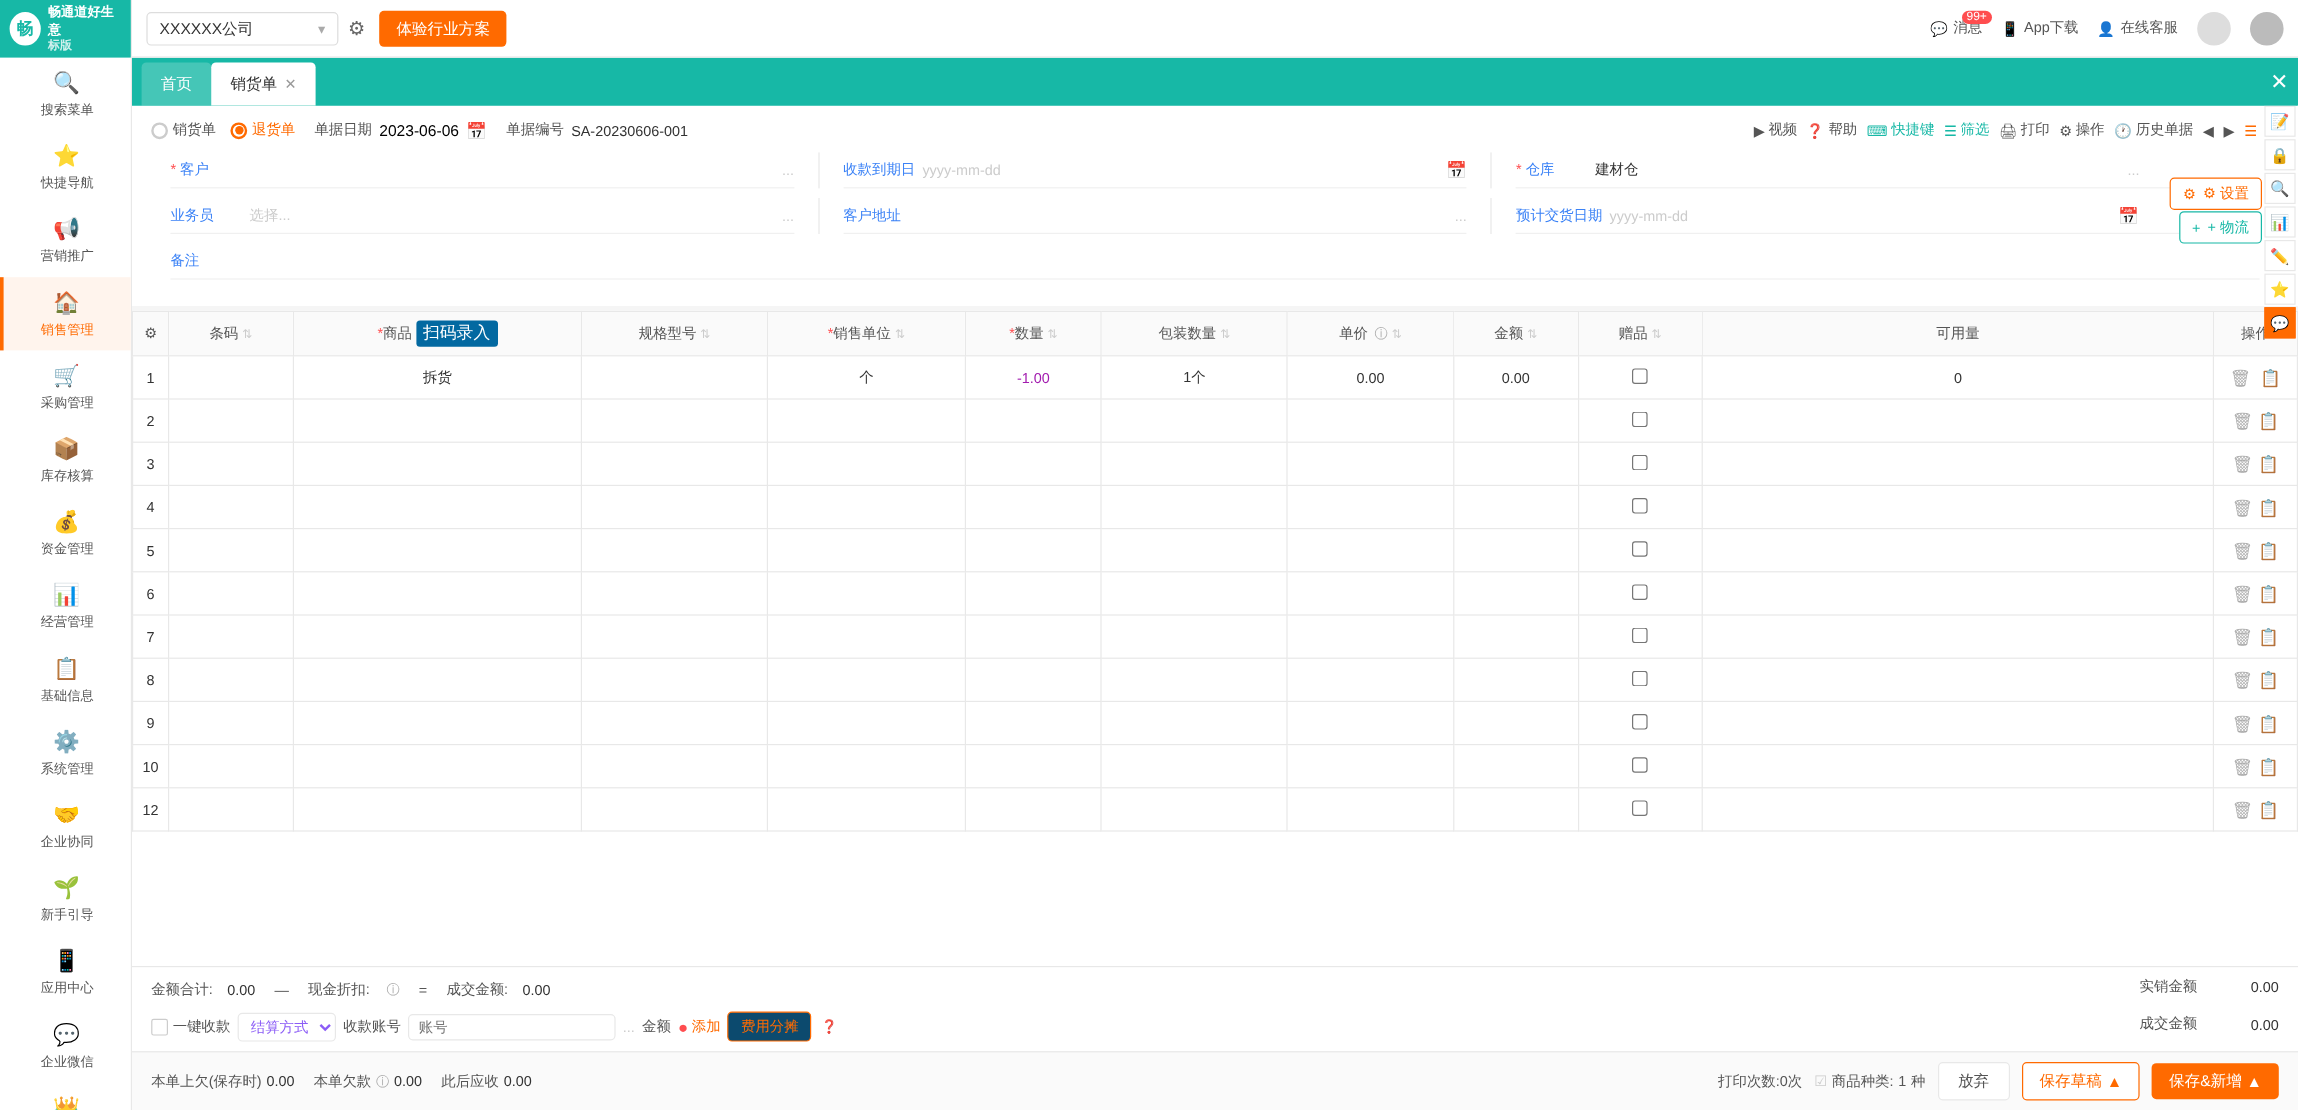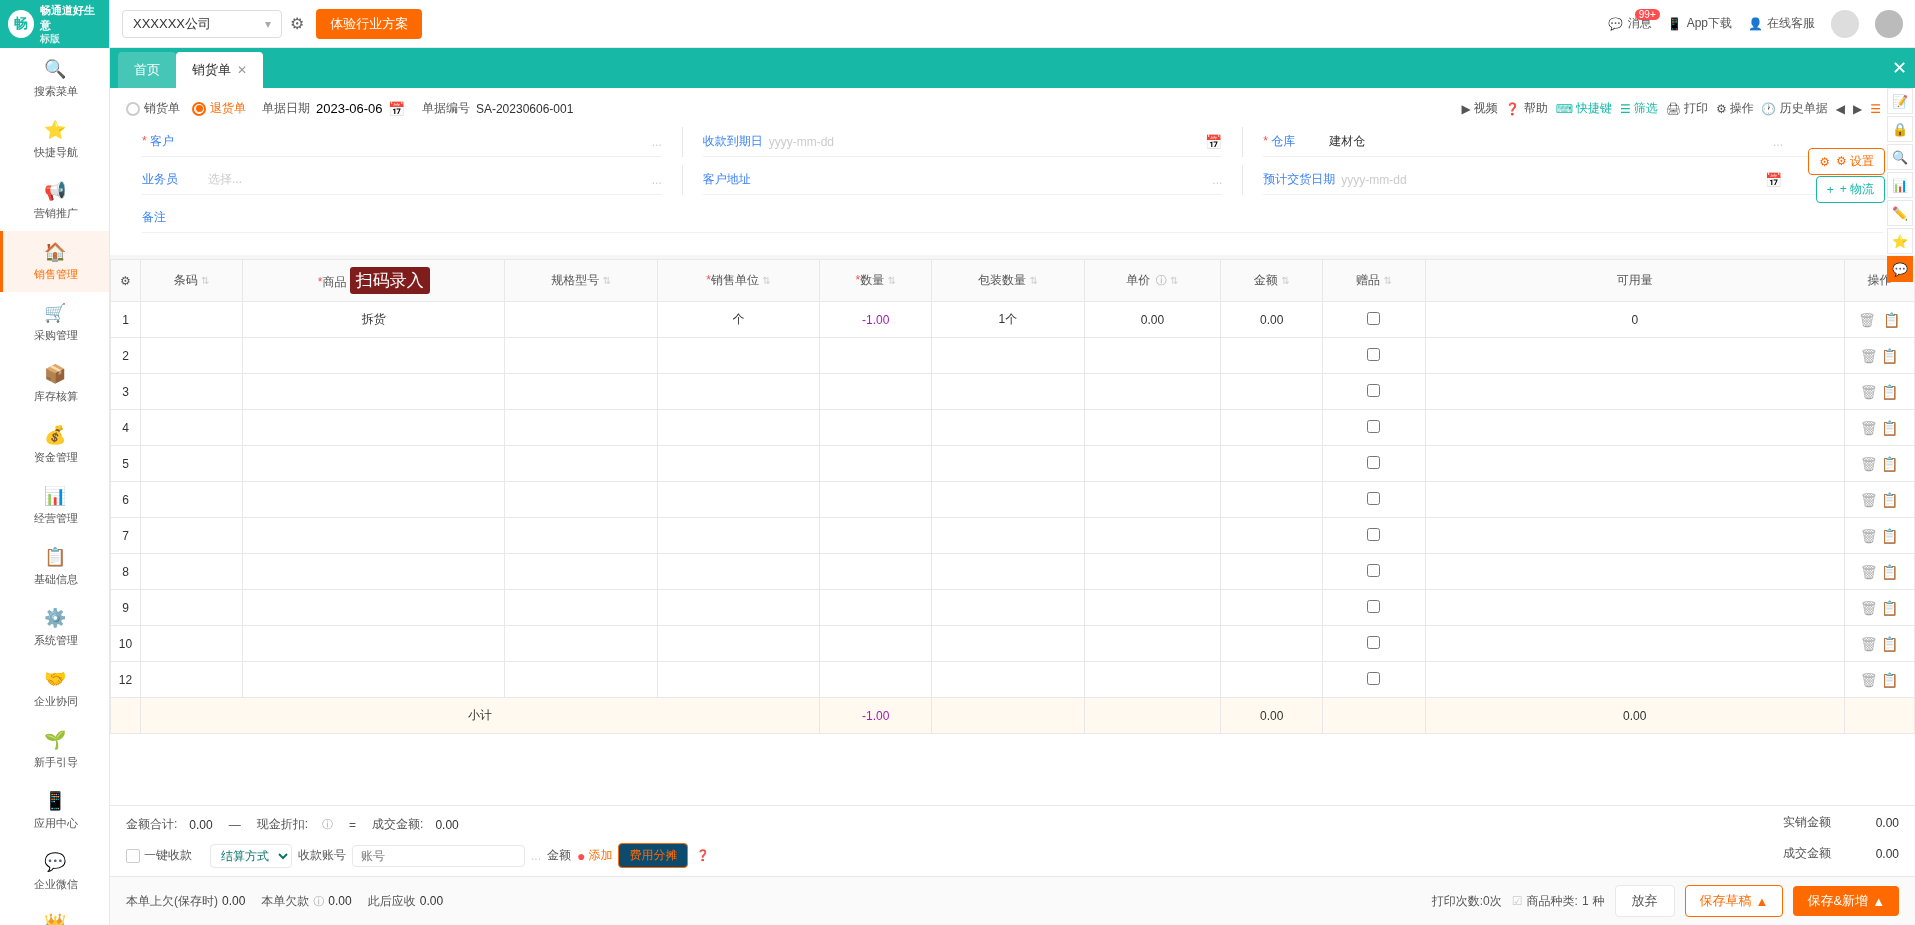--- a/index.html
+++ b/index.html
@@ -135,8 +135,8 @@
     }
     .row-num { color: #999; }
     .scan-btn {
-      background: #7f1d1d; color: #fff; border: none; border-radius: 3px;
-      padding: 2px 6px; cursor: pointer; font-size: 17px;
+      background: #0369a1; color: #fff; border: none; border-radius: 3px;
+      padding: 2px 6px; cursor: pointer; font-size: 14px;
     }
     .sort-icon { color: #ccc; font-size: 10px; cursor: pointer; }
     .red-text { color: #a21caf; }

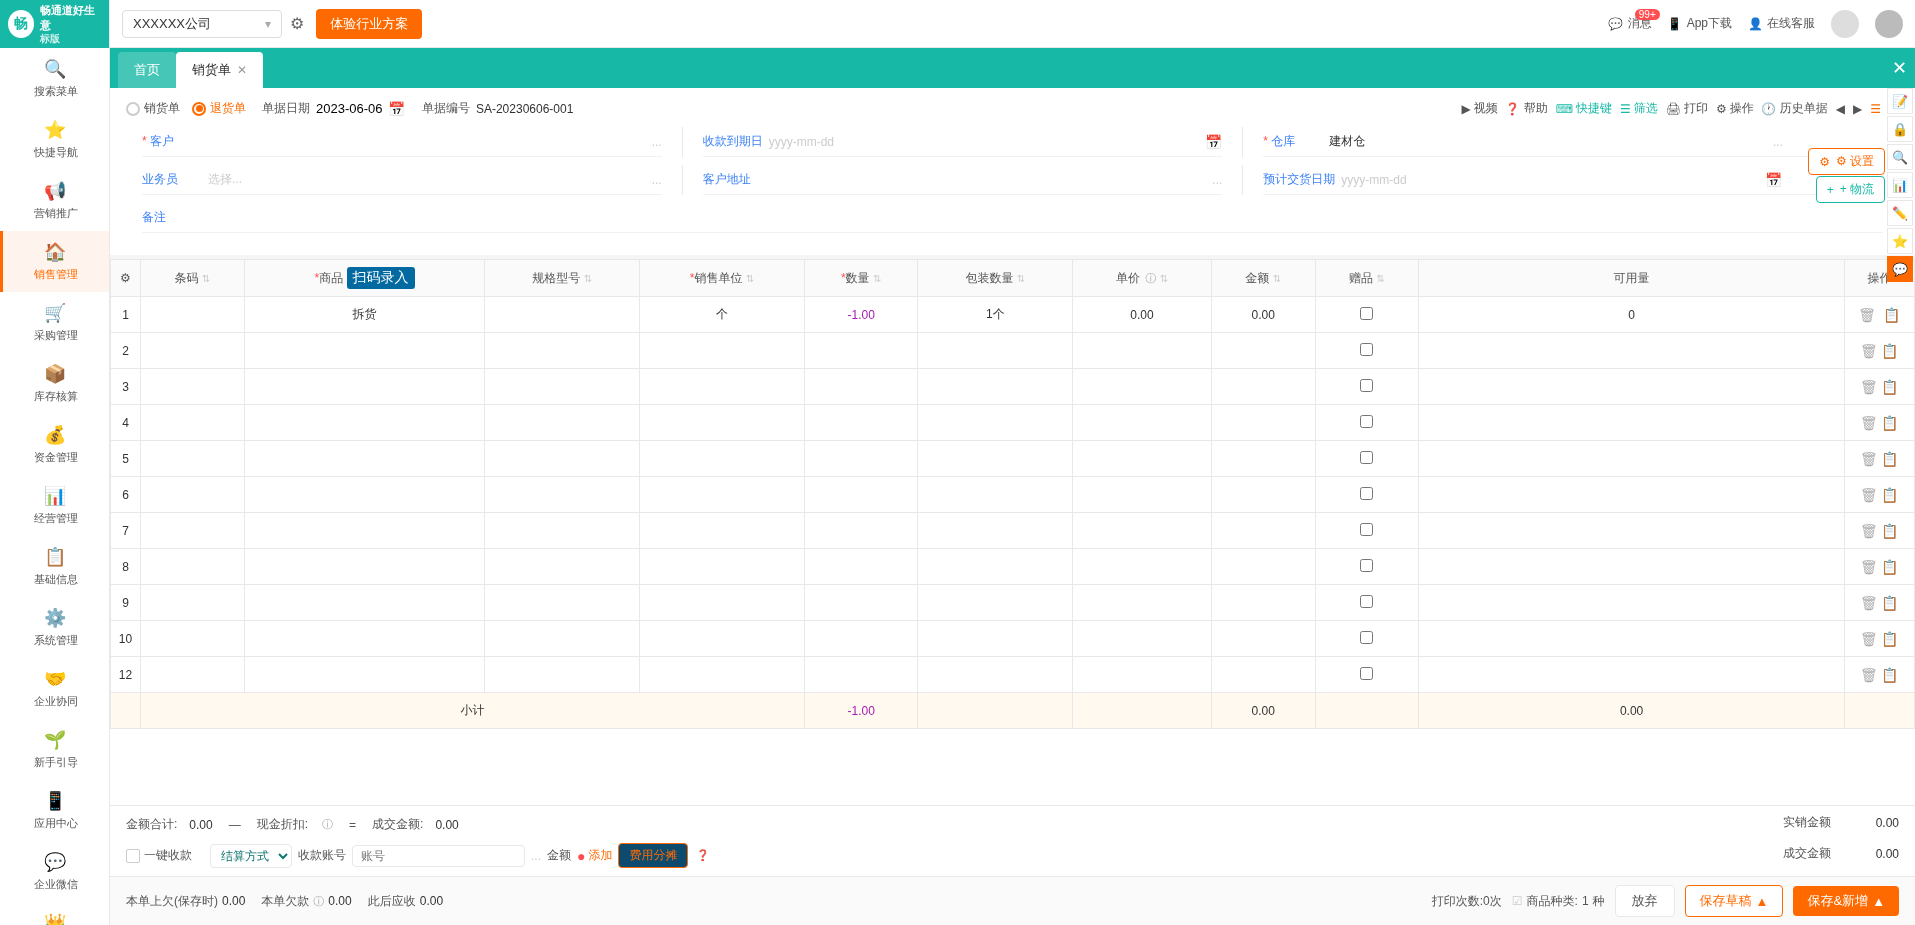--- a/index.html
+++ b/index.html
@@ -652,17 +652,6 @@
           <td><input type="checkbox" style=""></td>
           <td></td>
           <td><span class="action-icon">🗑</span><span class="action-icon">📋</span></td>
-        </tr>
-        <tr class="subtotal-row">
-          <td></td>
-          <td colspan="4">小计</td>
-          <td><span class="red-text">-1.00</span></td>
-          <td></td>
-          <td></td>
-          <td>0.00</td>
-          <td></td>
-          <td>0.00</td>
-          <td></td>
         </tr>
       </tbody>
     </table>

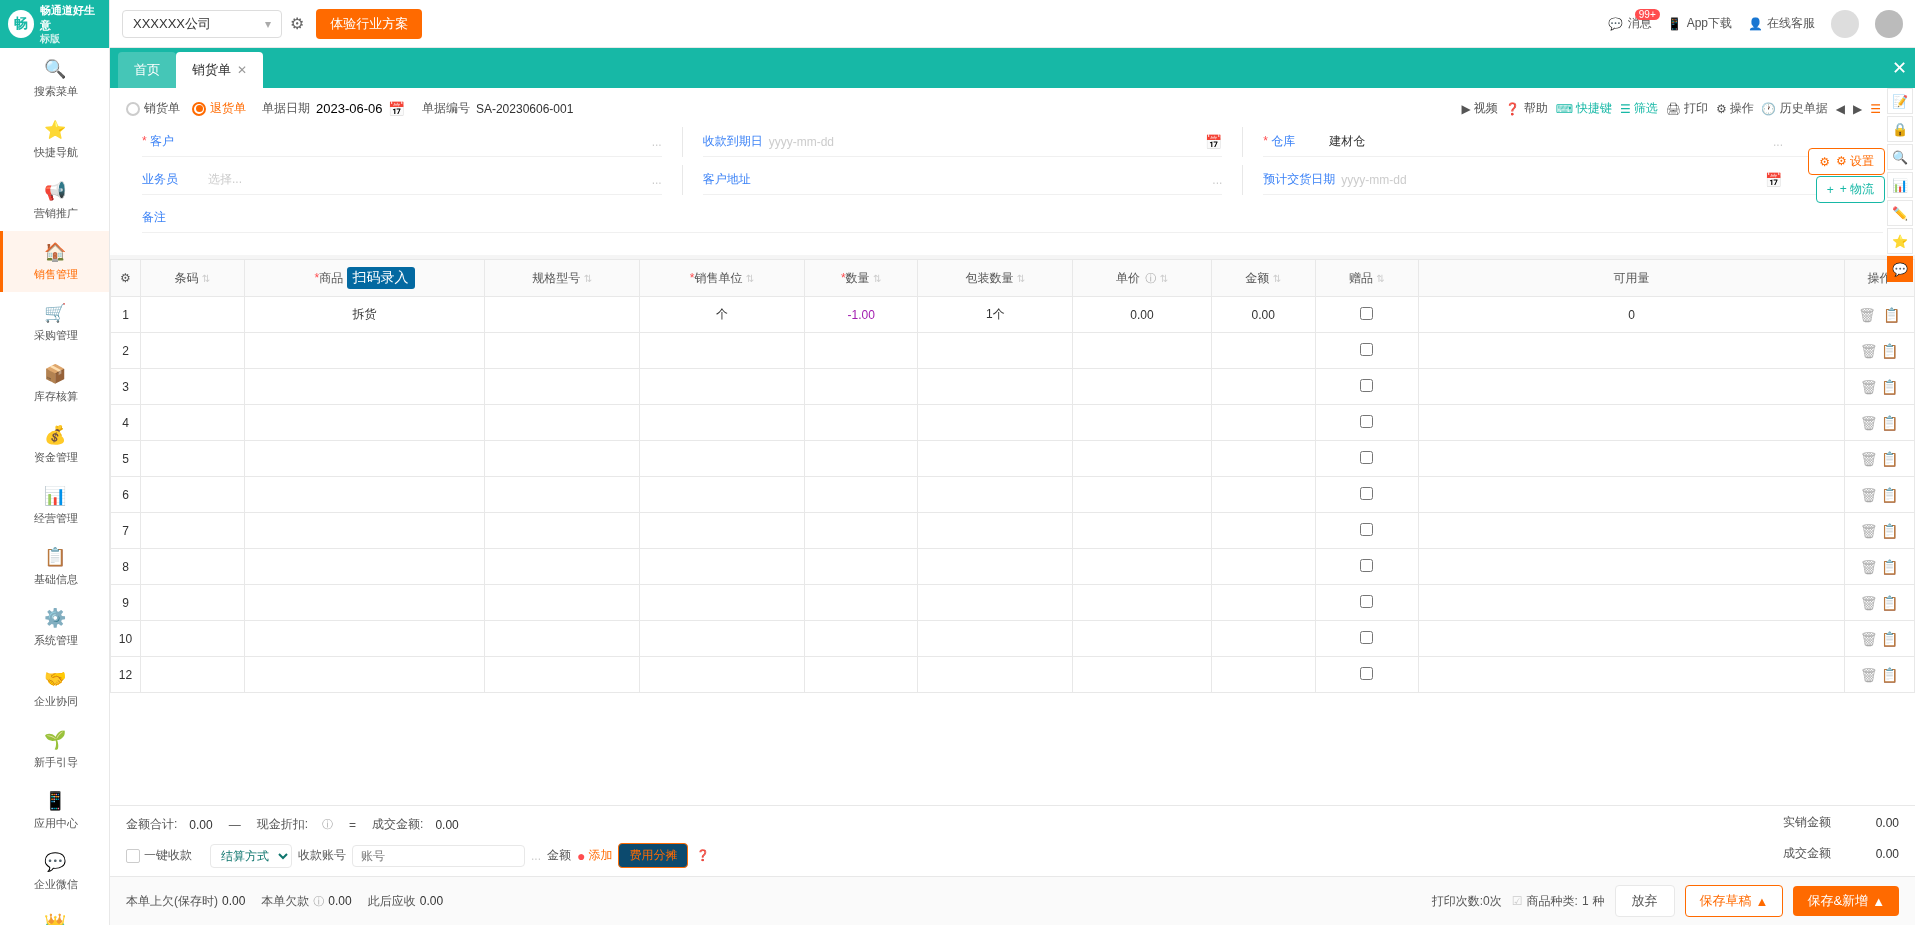--- a/index.html
+++ b/index.html
@@ -157,8 +157,8 @@
     .checkbox-item { display: flex; align-items: center; gap: 4px; cursor: pointer; font-size: 12px; color: #555; }
     .checkbox { width: 14px; height: 14px; border: 1px solid #ccc; border-radius: 2px; }
     .select-field {
-      border: 1px solid #e8e8e8; border-radius: 4px; padding: 3px 6px; font-size: 12px; color: #0f766e;
-      min-width: 80px; cursor: pointer; background: #fff; margin-left: 12px;
+      border: 1px solid #e8e8e8; border-radius: 4px; padding: 3px 6px; font-size: 12px; color: #8b5cf6;
+      min-width: 80px; cursor: pointer; background: #fff;
     }
     .input-field {
       border: 1px solid #e8e8e8; border-radius: 4px; padding: 3px 8px; font-size: 12px;

